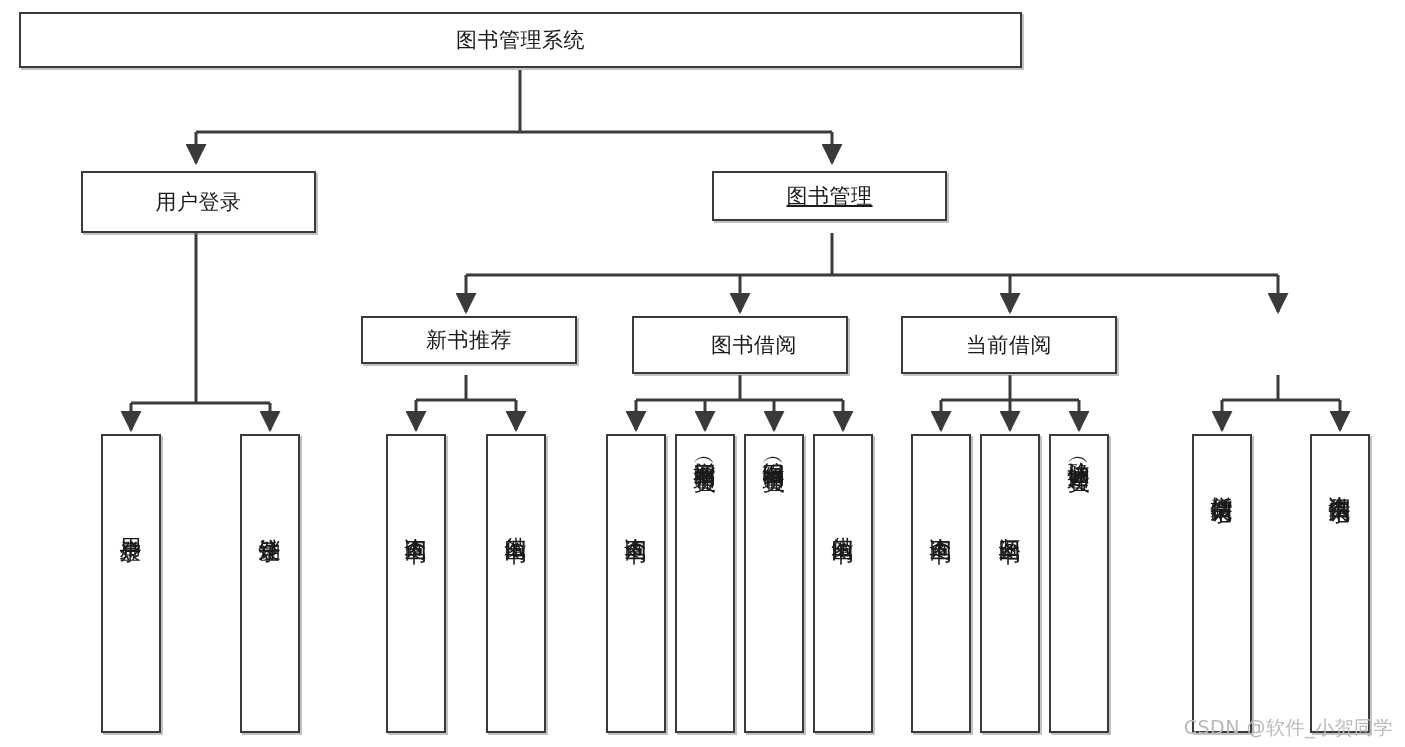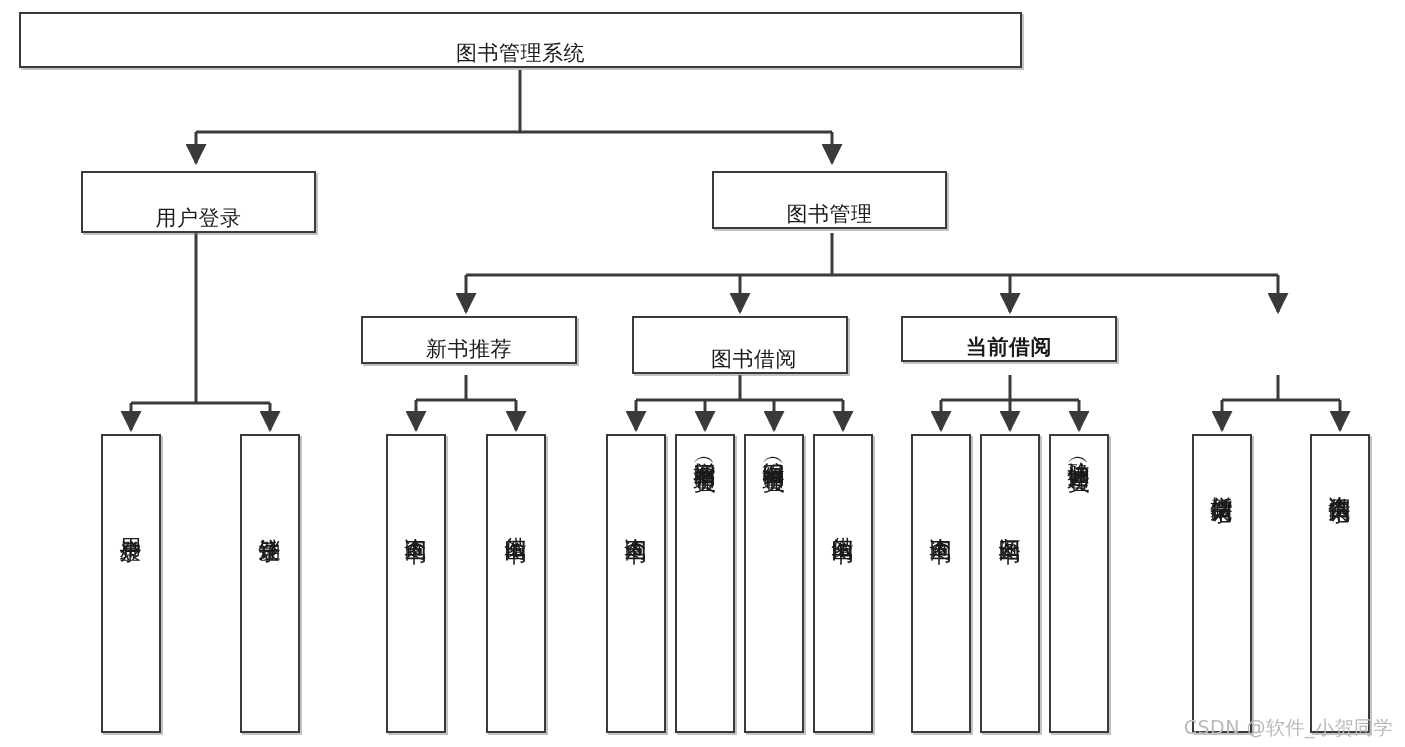--- a/index.html
+++ b/index.html
@@ -32,7 +32,7 @@
     border: 2px solid #3a3a3a;
     box-shadow: 2px 2px 0 rgba(120,120,120,0.45);
     display: flex;
-    align-items: flex-end;
+    align-items: center;
     justify-content: center;
     color: #1a1a1a;
   }

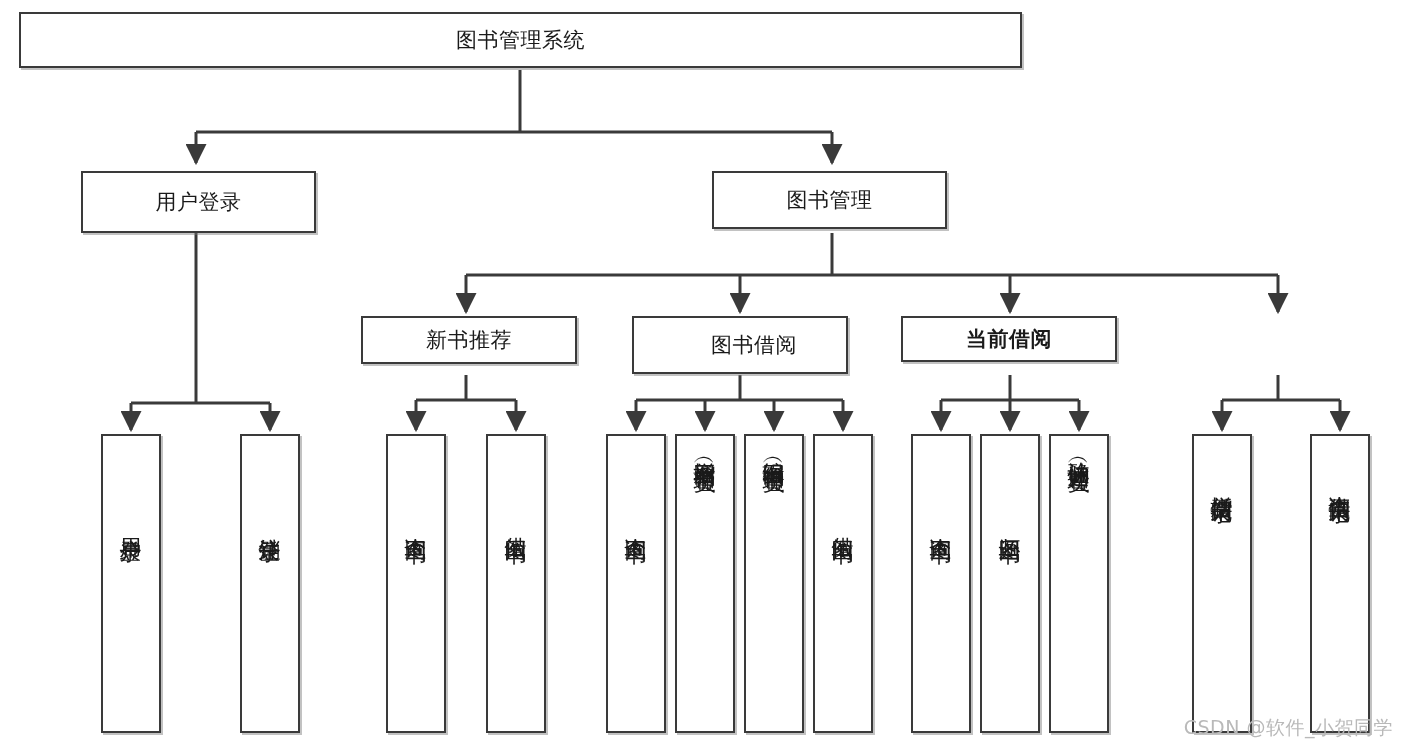--- a/index.html
+++ b/index.html
@@ -131,7 +131,7 @@
   <div class="node horiz" style="left:81px; top:171px; width:235px; height:62px;">
     <span class="node-label">用户登录</span>
   </div>
-  <div class="node horiz" style="left:712px; top:171px; width:235px; height:58px;">
+  <div class="node horiz" style="left:712px; top:171px; width:235px; height:50px;text-decoration:underline;">
     <span class="node-label">图书管理</span>
   </div>
 

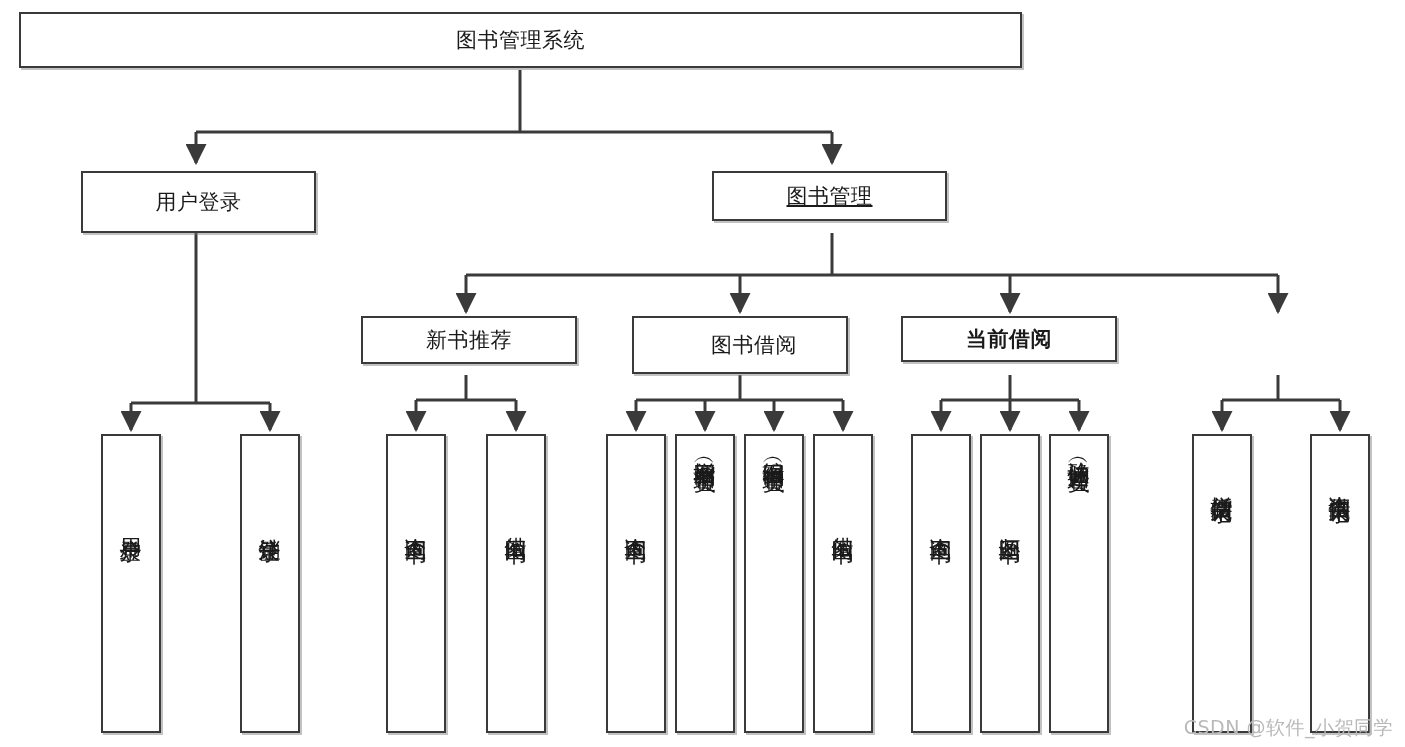--- a/index.html
+++ b/index.html
@@ -141,7 +141,7 @@
   <div class="node horiz" style="left:632px; top:316px; width:216px; height:58px;padding-left:28px;">
     <span class="node-label">图书借阅</span>
   </div>
-  <div class="node horiz" style="left:901px; top:316px; width:216px; height:46px;font-weight:bold;">
+  <div class="node horiz" style="left:901px; top:316px; width:216px; height:58px;">
     <span class="node-label">当前借阅</span>
   </div>
 

